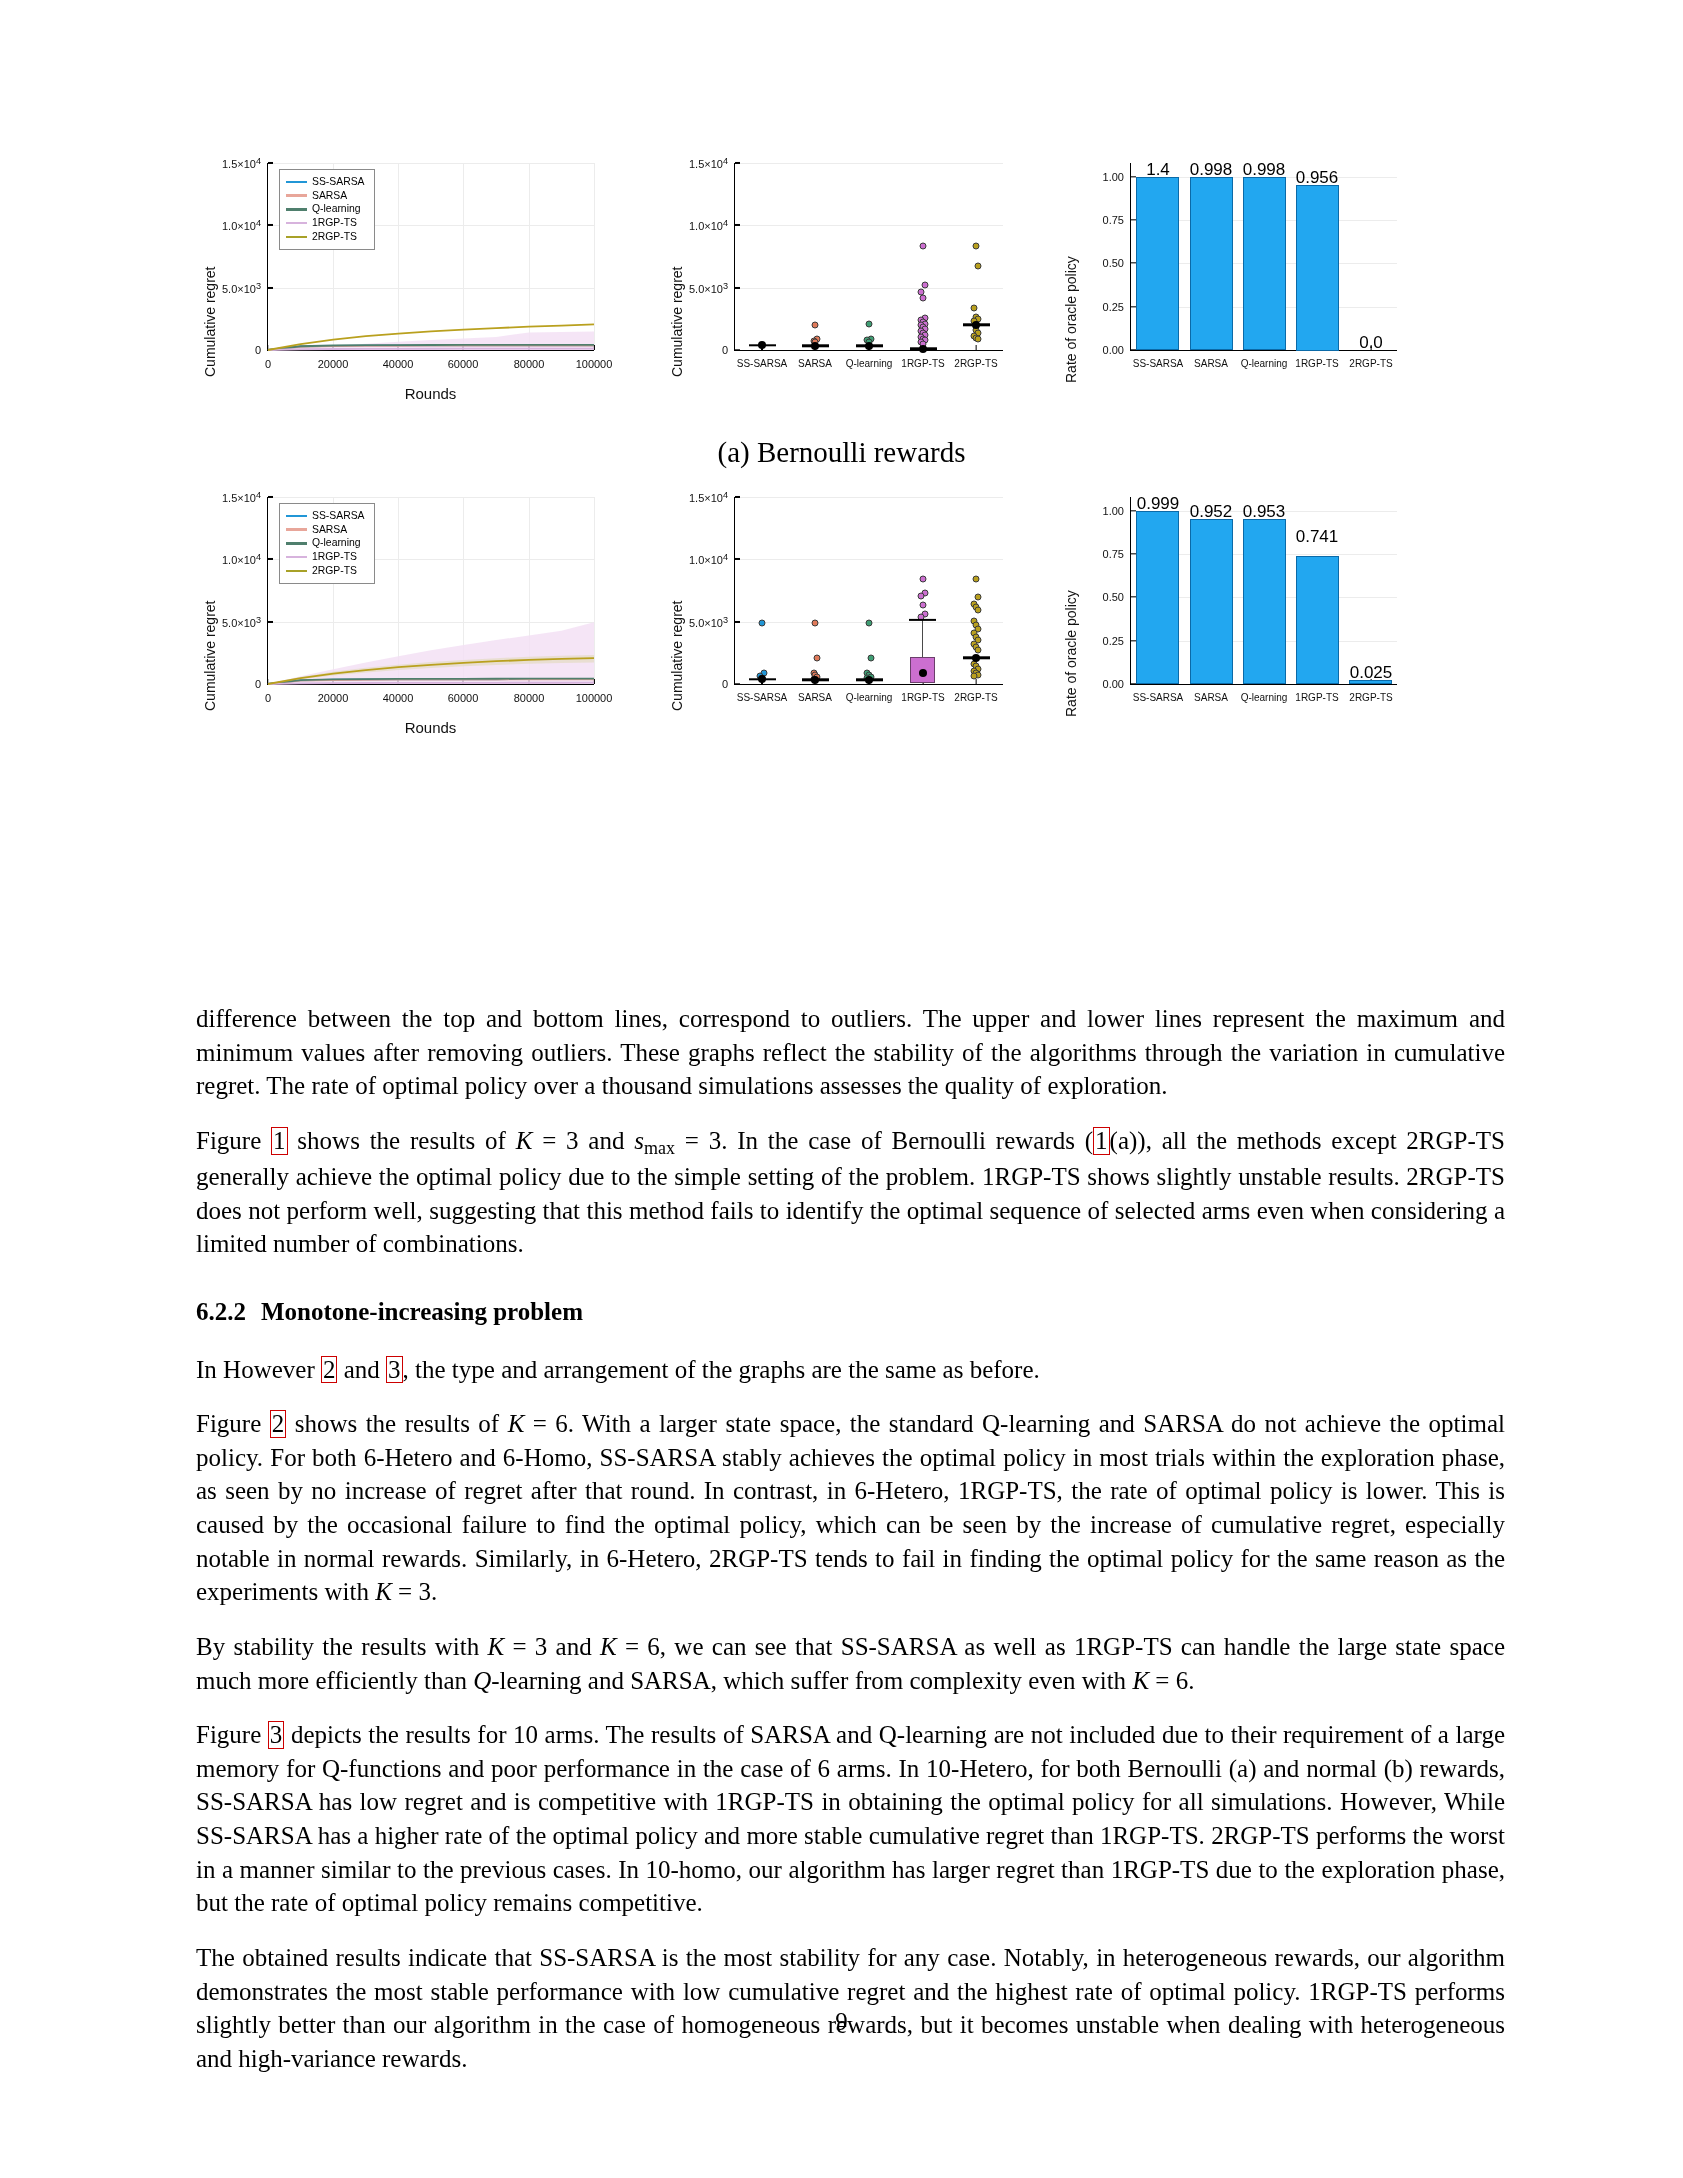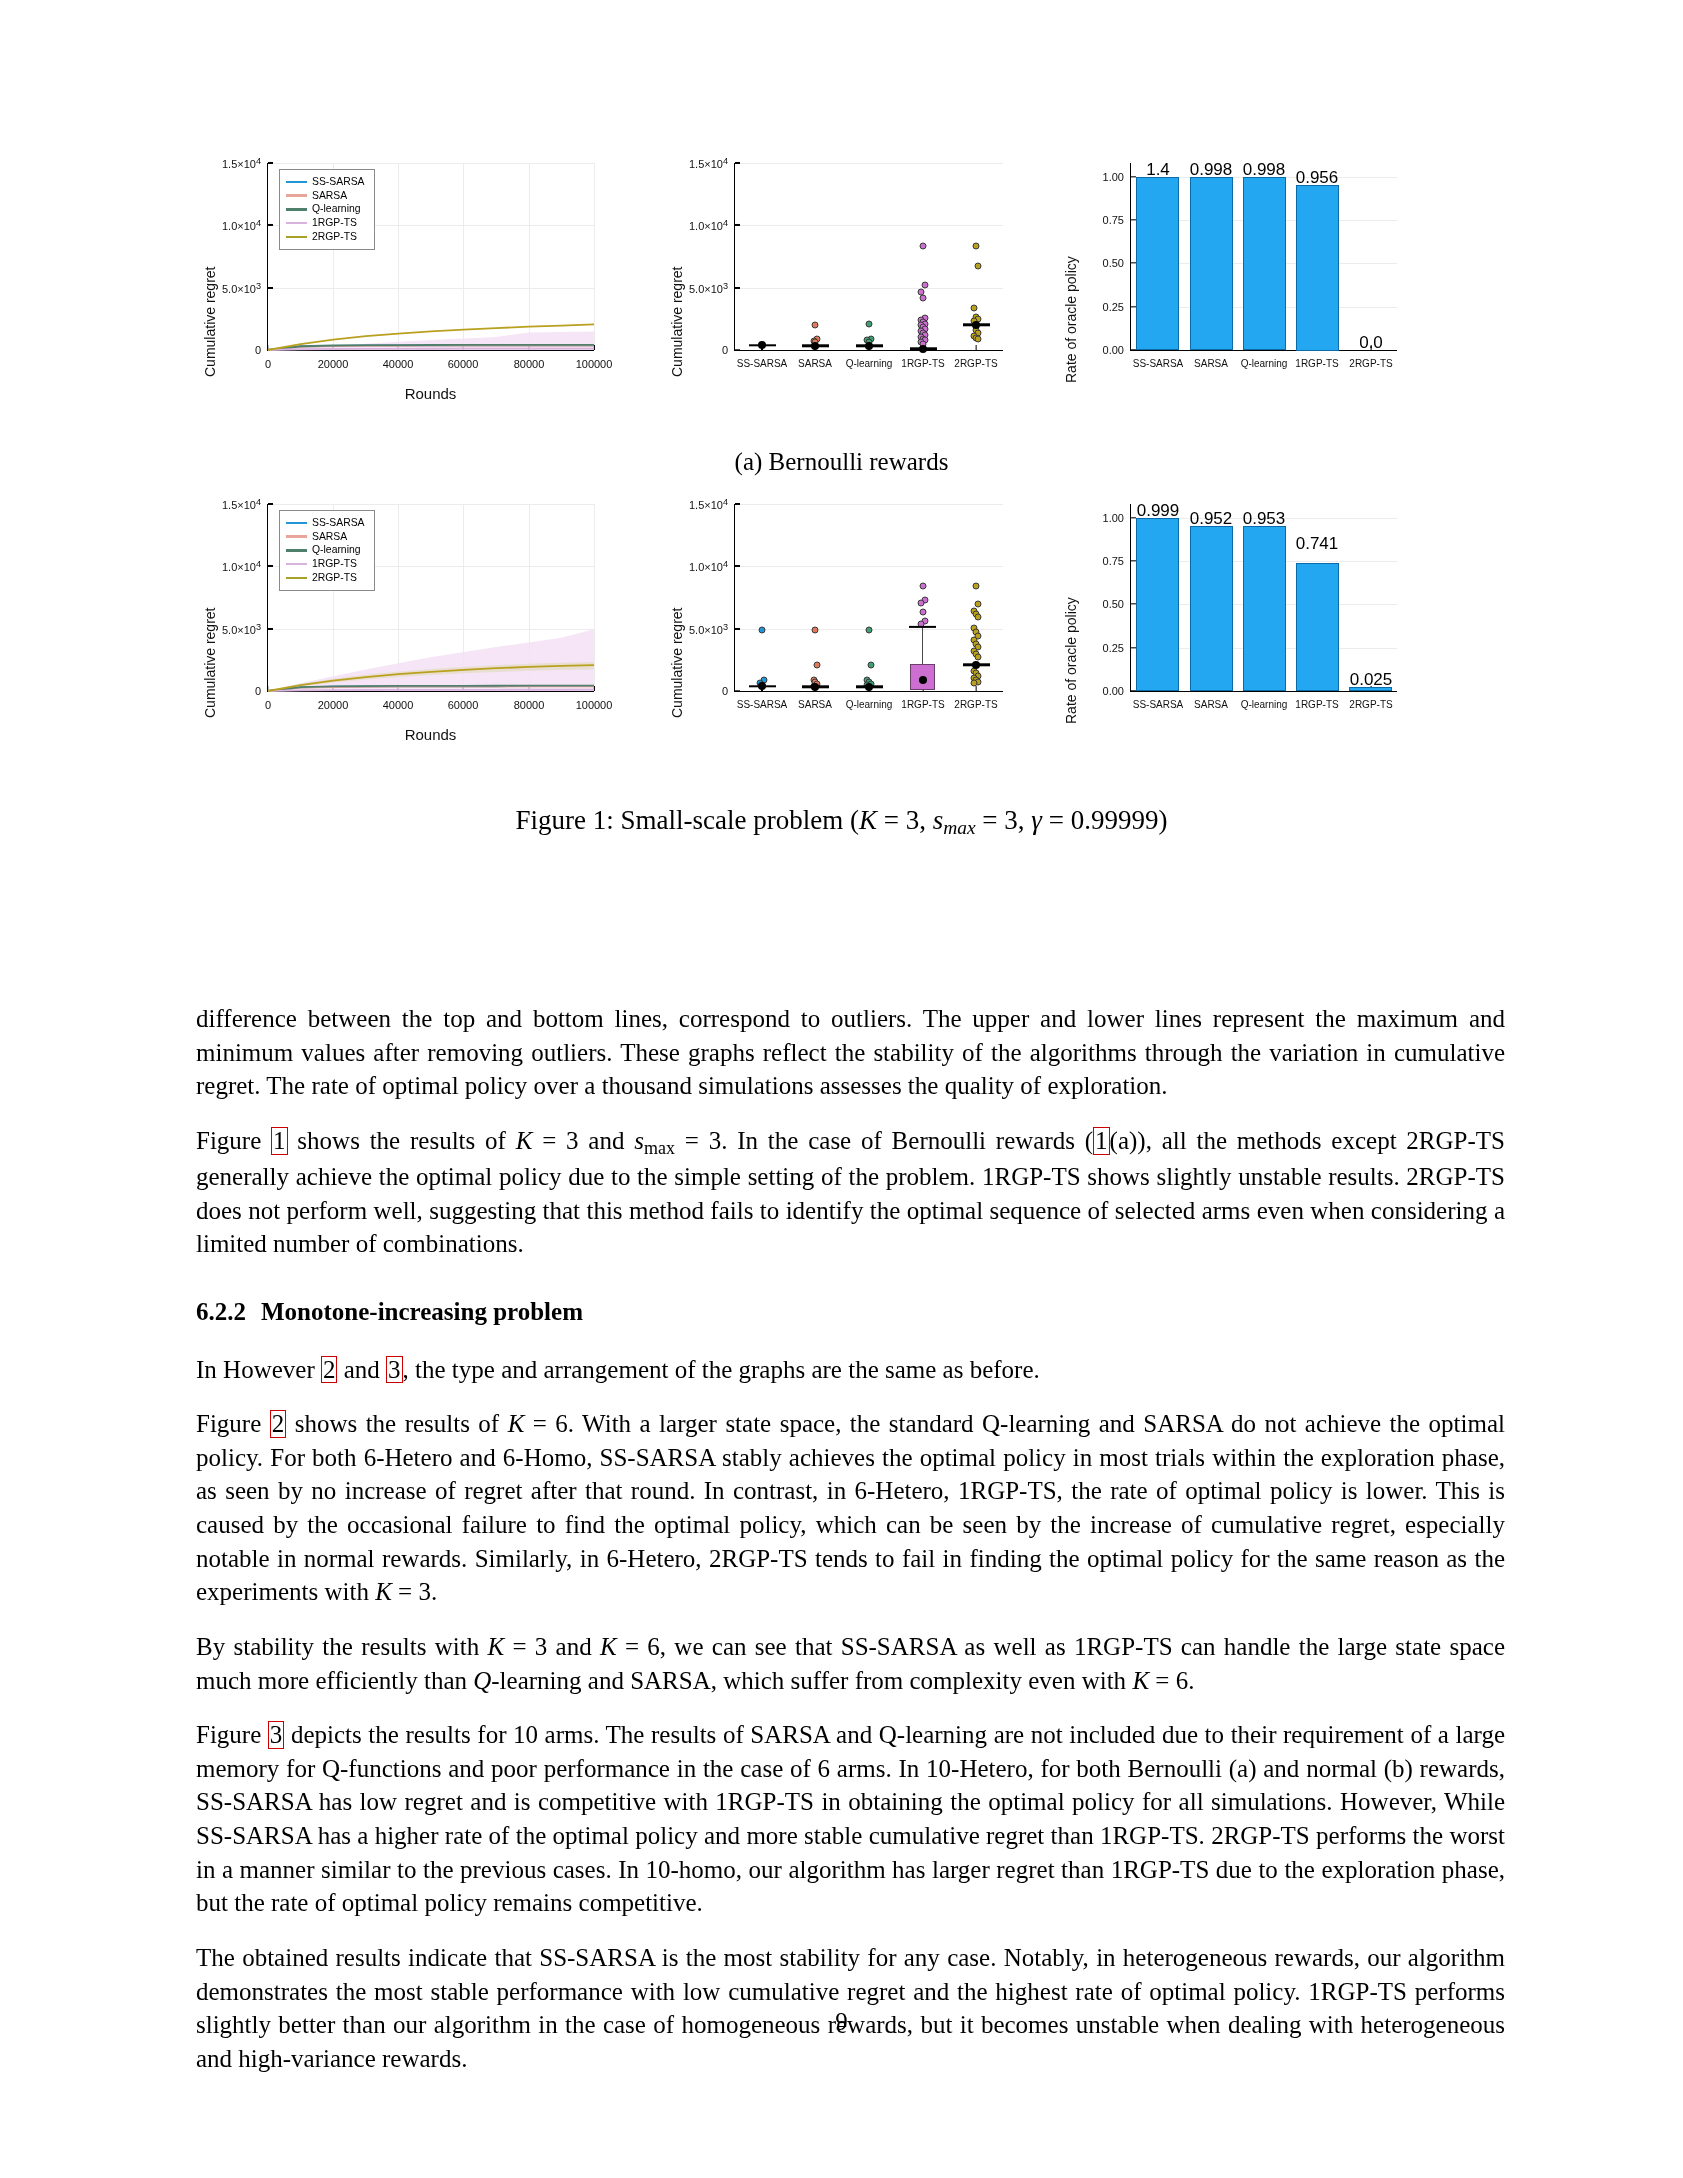--- a/index.html
+++ b/index.html
@@ -30,9 +30,9 @@
   }
   .subcaption{
     text-align:center;
-    font-size:25px;
+    font-size:29px;
     font-family:"Liberation Serif", serif;
-    margin-top:12px;
+    margin-top:0;
     width:1307px;
   }
   .fig-caption{

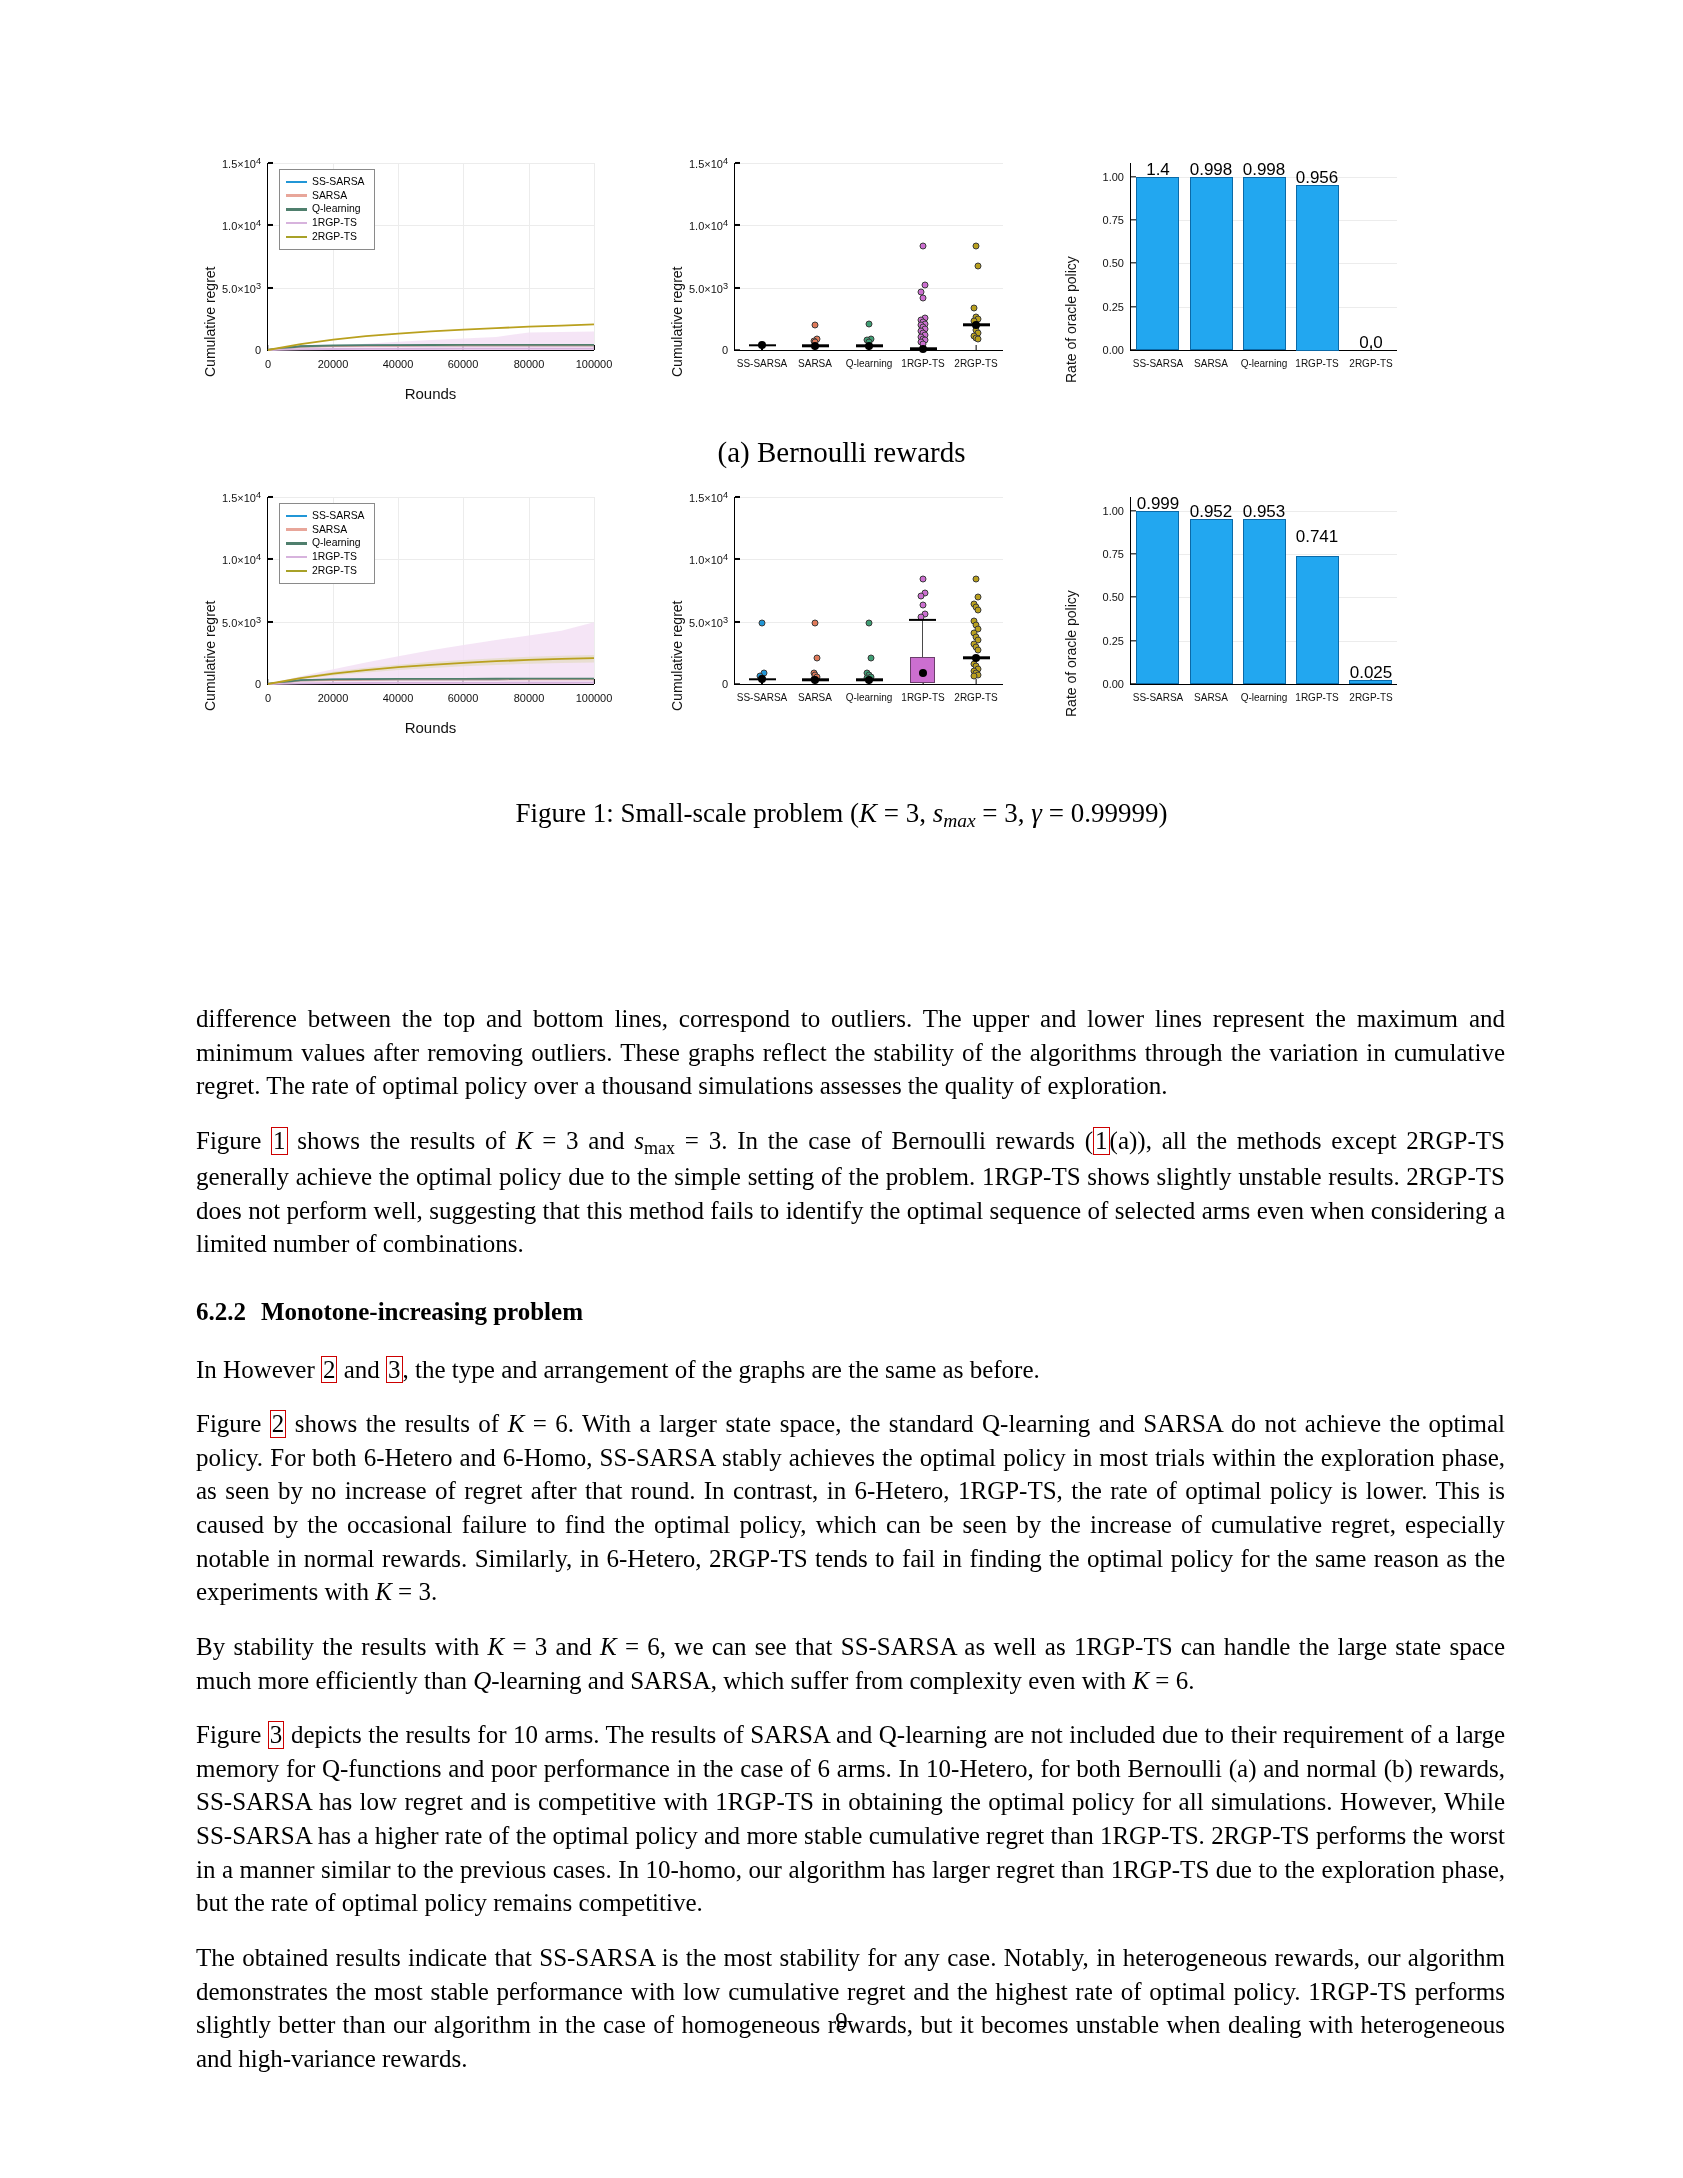--- a/index.html
+++ b/index.html
@@ -547,9 +547,6 @@
     </div>
 
 
-    <div class="fig-caption">
-      <span>Figure 1: Small-scale problem (</span><span class="it">K</span><span> = 3, </span><span class="it">s</span><span class="sub">max</span><span> = 3, </span><span class="it">γ</span><span> = 0.99999)</span>
-    </div>
   </div>
 
   <div class="body">

